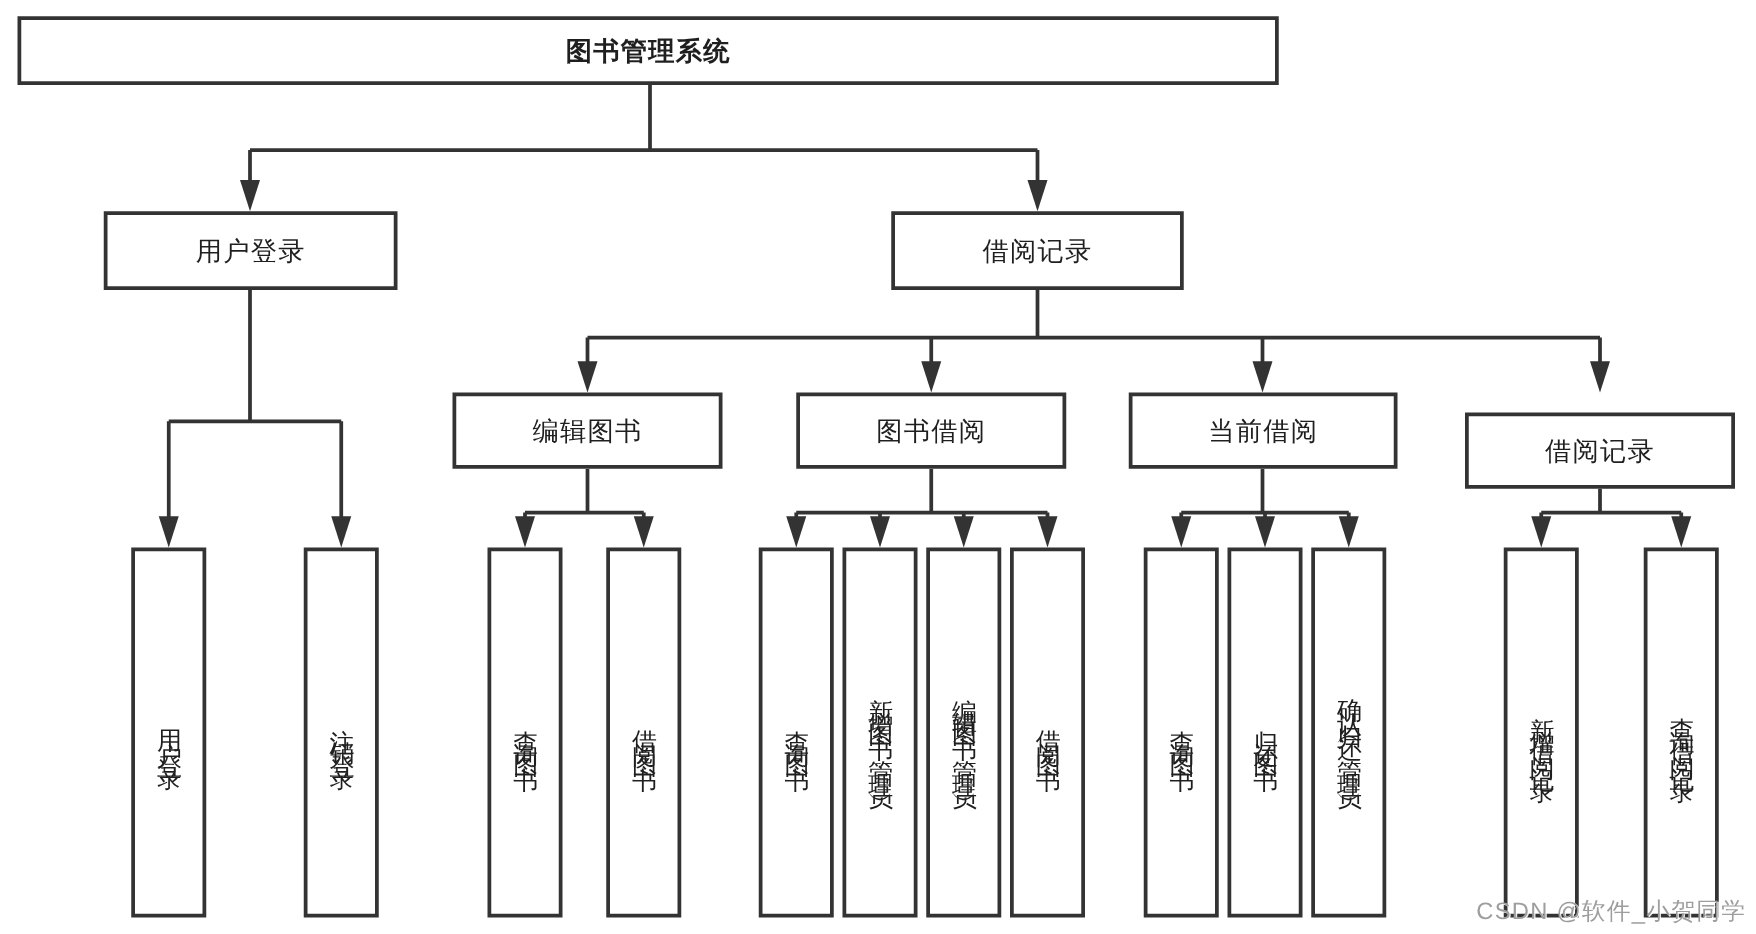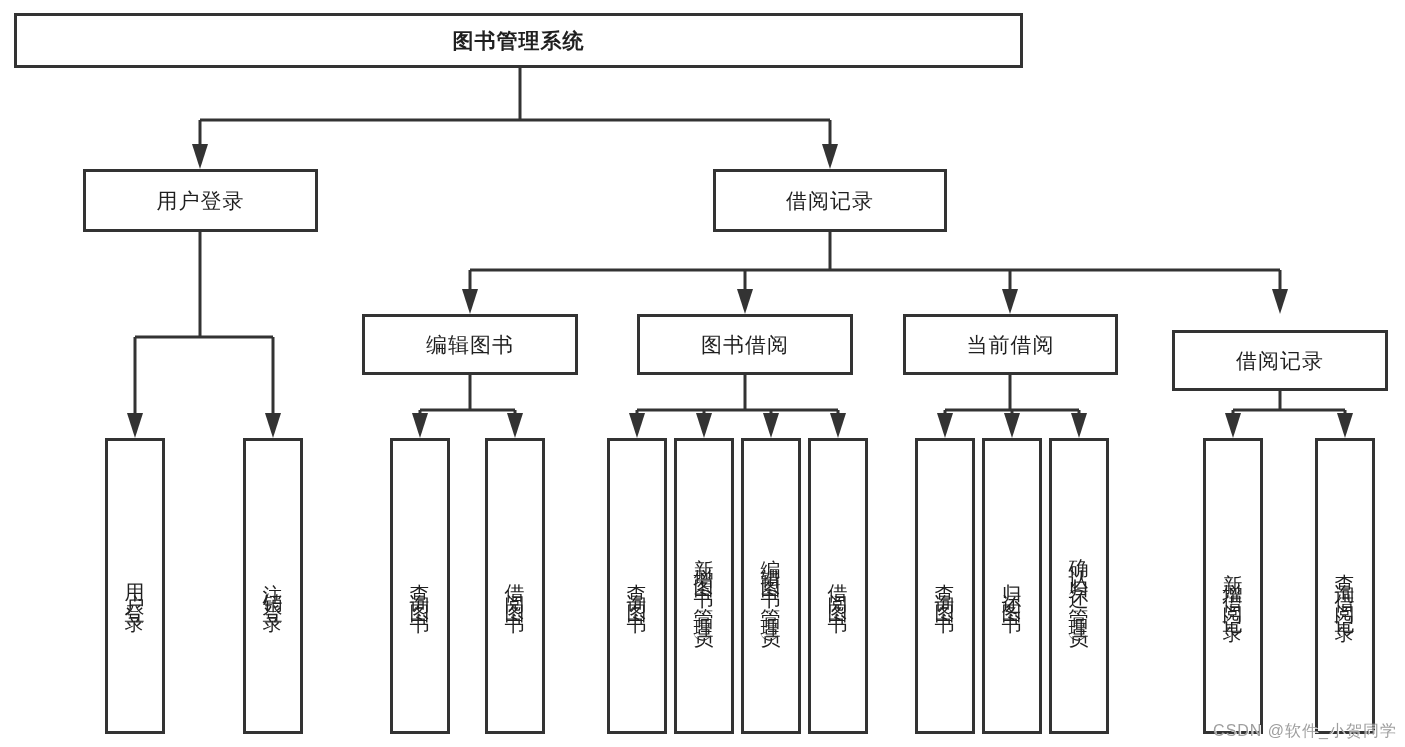--- a/index.html
+++ b/index.html
@@ -35,7 +35,7 @@
   #watermark{
     position:absolute;
     right:8px;bottom:5px;
-    font-size:16px;
+    font-size:19px;
     color:#9e9e9e;
     letter-spacing:1px;
     z-index:5;

